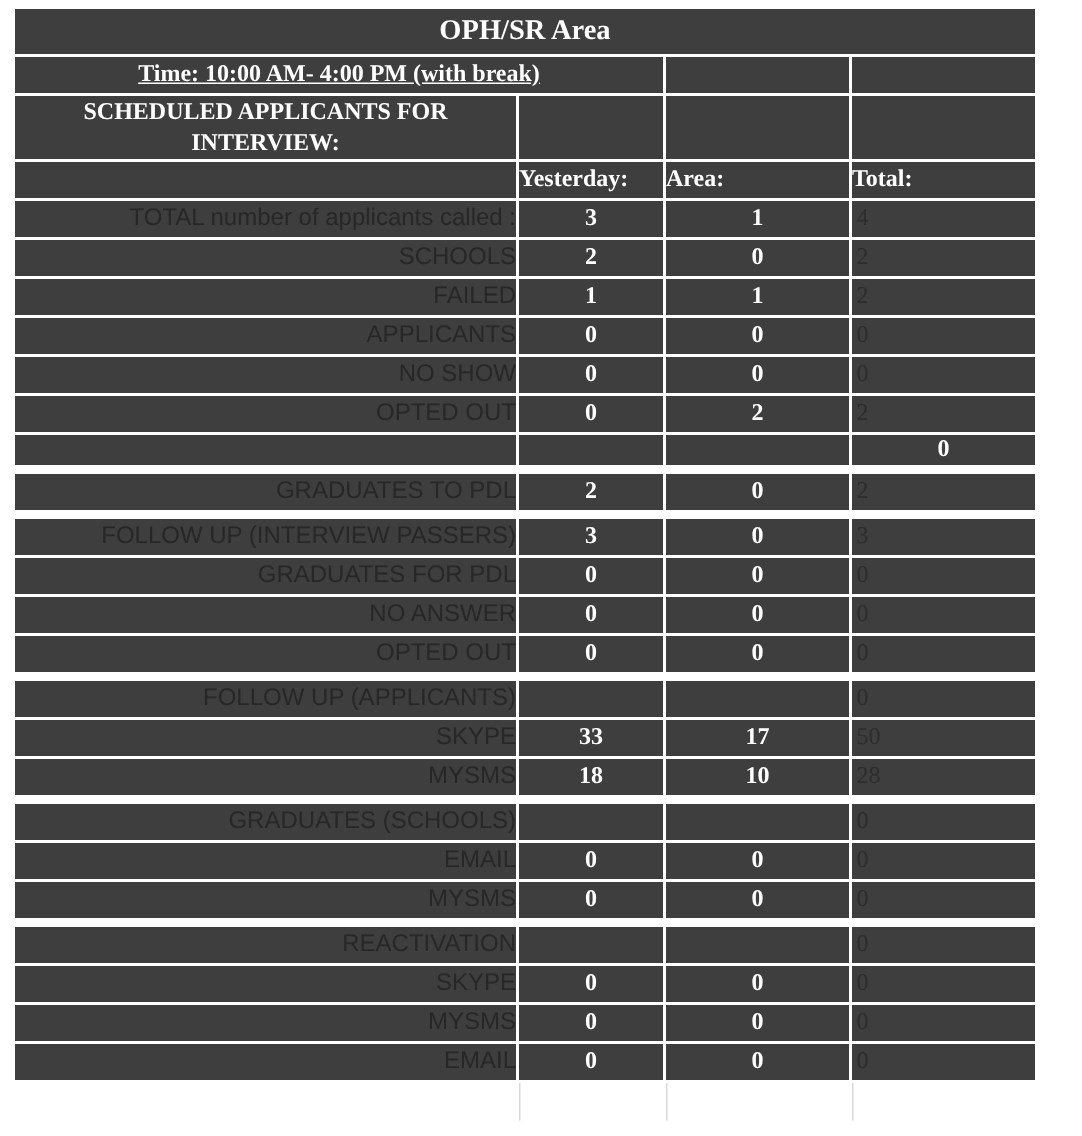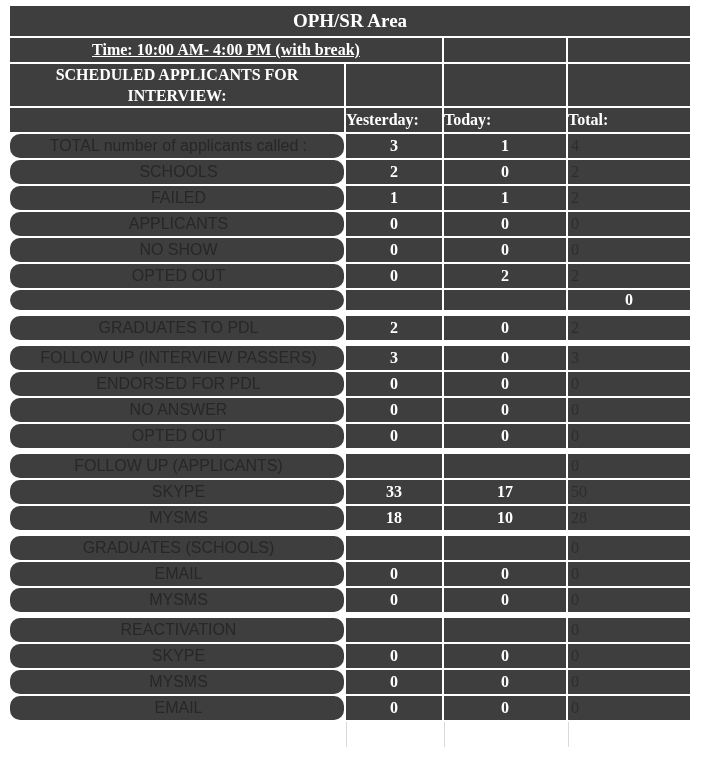--- a/index.html
+++ b/index.html
@@ -58,7 +58,7 @@
     <tr>
       <td></td>
       <td class="col-hdr">Yesterday:</td>
-      <td class="col-hdr">Today:</td>
+      <td class="col-hdr">Area:</td>
       <td class="col-hdr">Total:</td>
     </tr>
   </tbody>

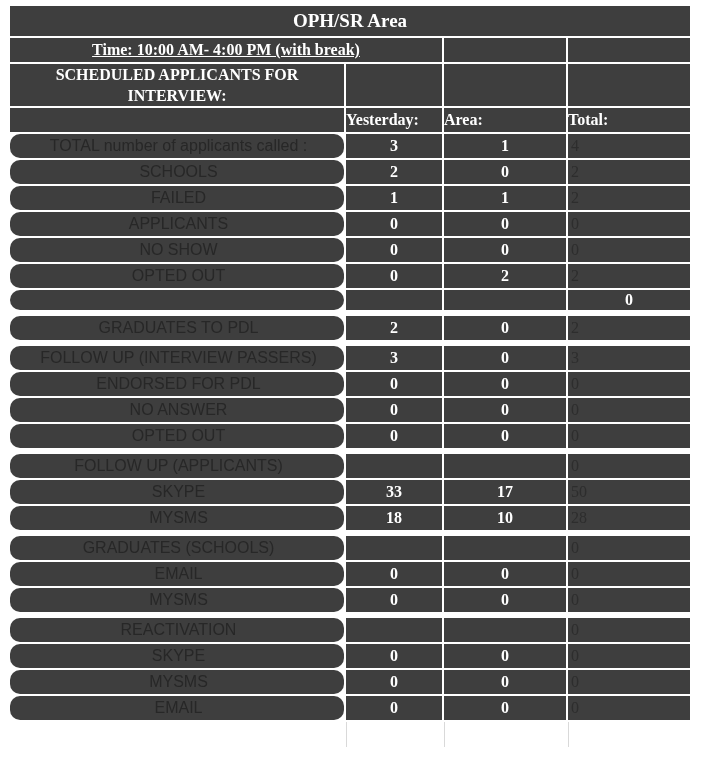--- a/index.html
+++ b/index.html
@@ -21,7 +21,7 @@
                 white-space:normal; line-height:21px; padding:0 30px;}
   .col-hdr{text-align:left; color:var(--hdr-text); font-weight:bold; font-size:16px;}
   .label-cell{font-family:"Liberation Sans", sans-serif; font-size:16px; color:var(--label-text);
-              text-align:center; padding-left:3px;border-radius:10px;}
+              text-align:right; padding-left:3px;}
   .num-cell{text-align:center; color:var(--val-text); font-size:16px; font-weight:bold;}
   .total-cell{text-align:left; color:var(--total-text); font-size:16px; padding-left:3px;}
   .total-center-white{text-align:center; color:var(--val-text); font-weight:bold; padding-left:0;}

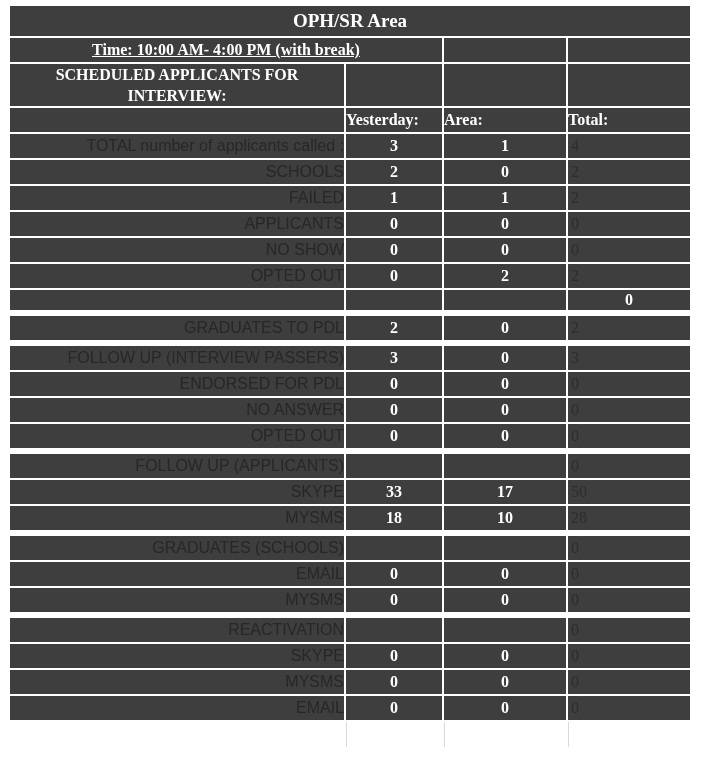--- a/index.html
+++ b/index.html
@@ -124,7 +124,7 @@
         <td class="total-cell">3</td>
       </tr>
       <tr>
-        <td class="label-cell">ENDORSED FOR PDL</td>
+        <td class="label-cell">GRADUATES FOR PDL</td>
         <td class="num-cell">0</td>
         <td class="num-cell">0</td>
         <td class="total-cell">0</td>

